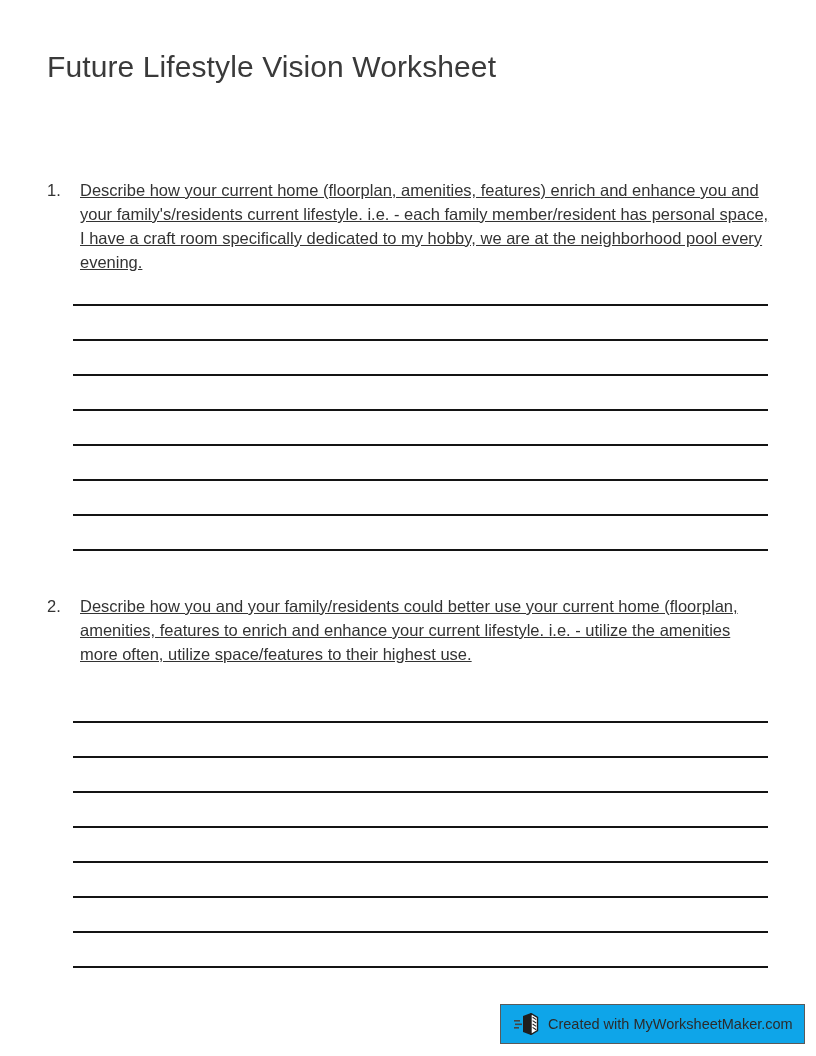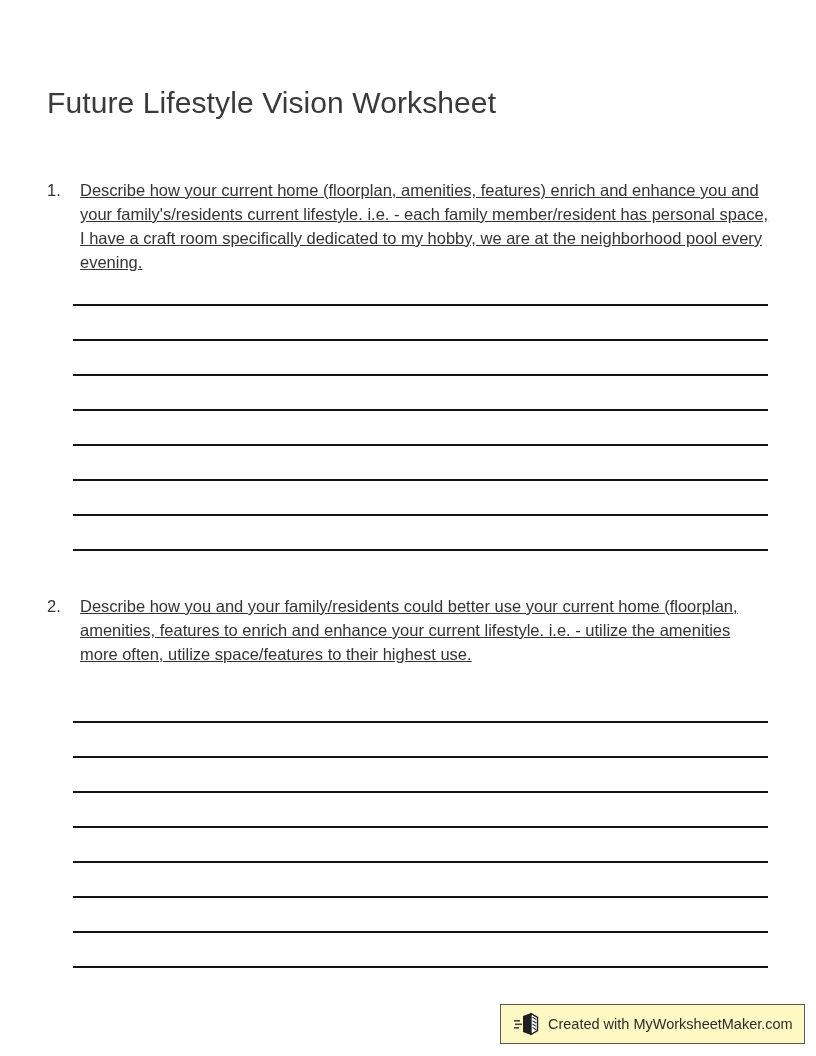--- a/index.html
+++ b/index.html
@@ -32,7 +32,6 @@
     color: #3a3a3a;
     letter-spacing: 0.1px;
     white-space: nowrap;
-    margin-top: 36px;
   }
 
   

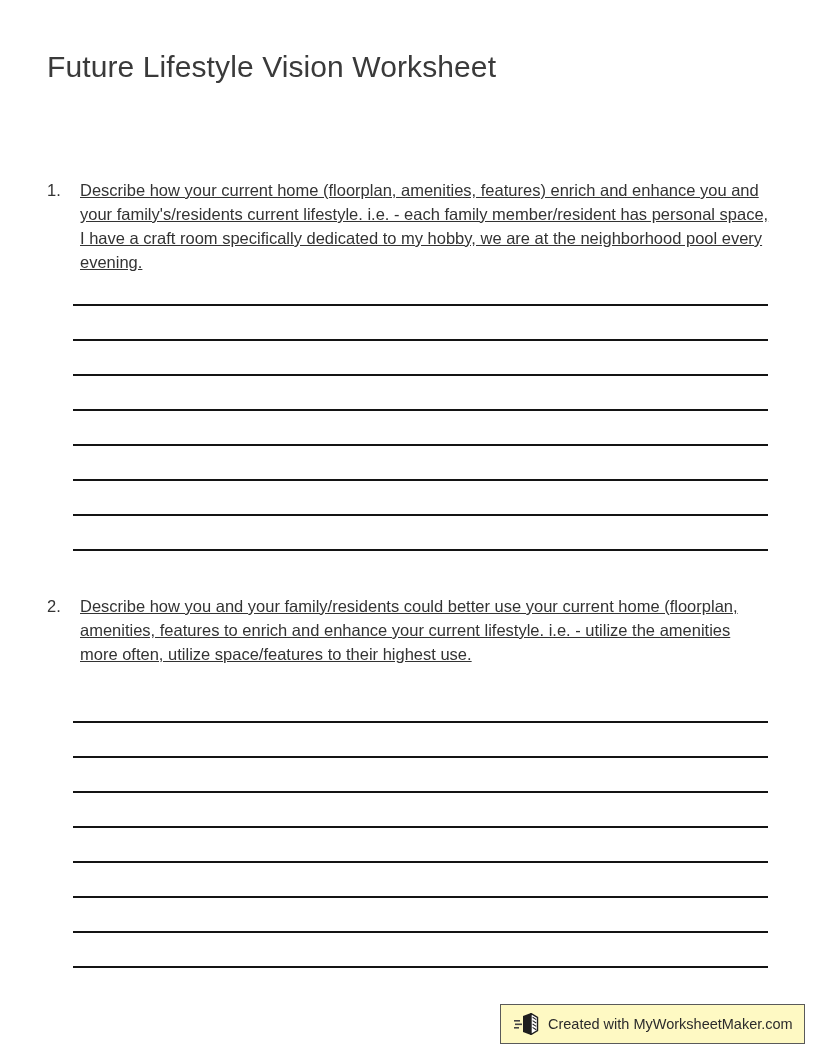--- a/index.html
+++ b/index.html
@@ -86,7 +86,7 @@
     box-sizing: border-box;
     display: flex;
     align-items: center;
-    background: #fef9c3;
+    background: #0ea5e9;
   }
   .badge-icon {
     flex: 0 0 auto;

